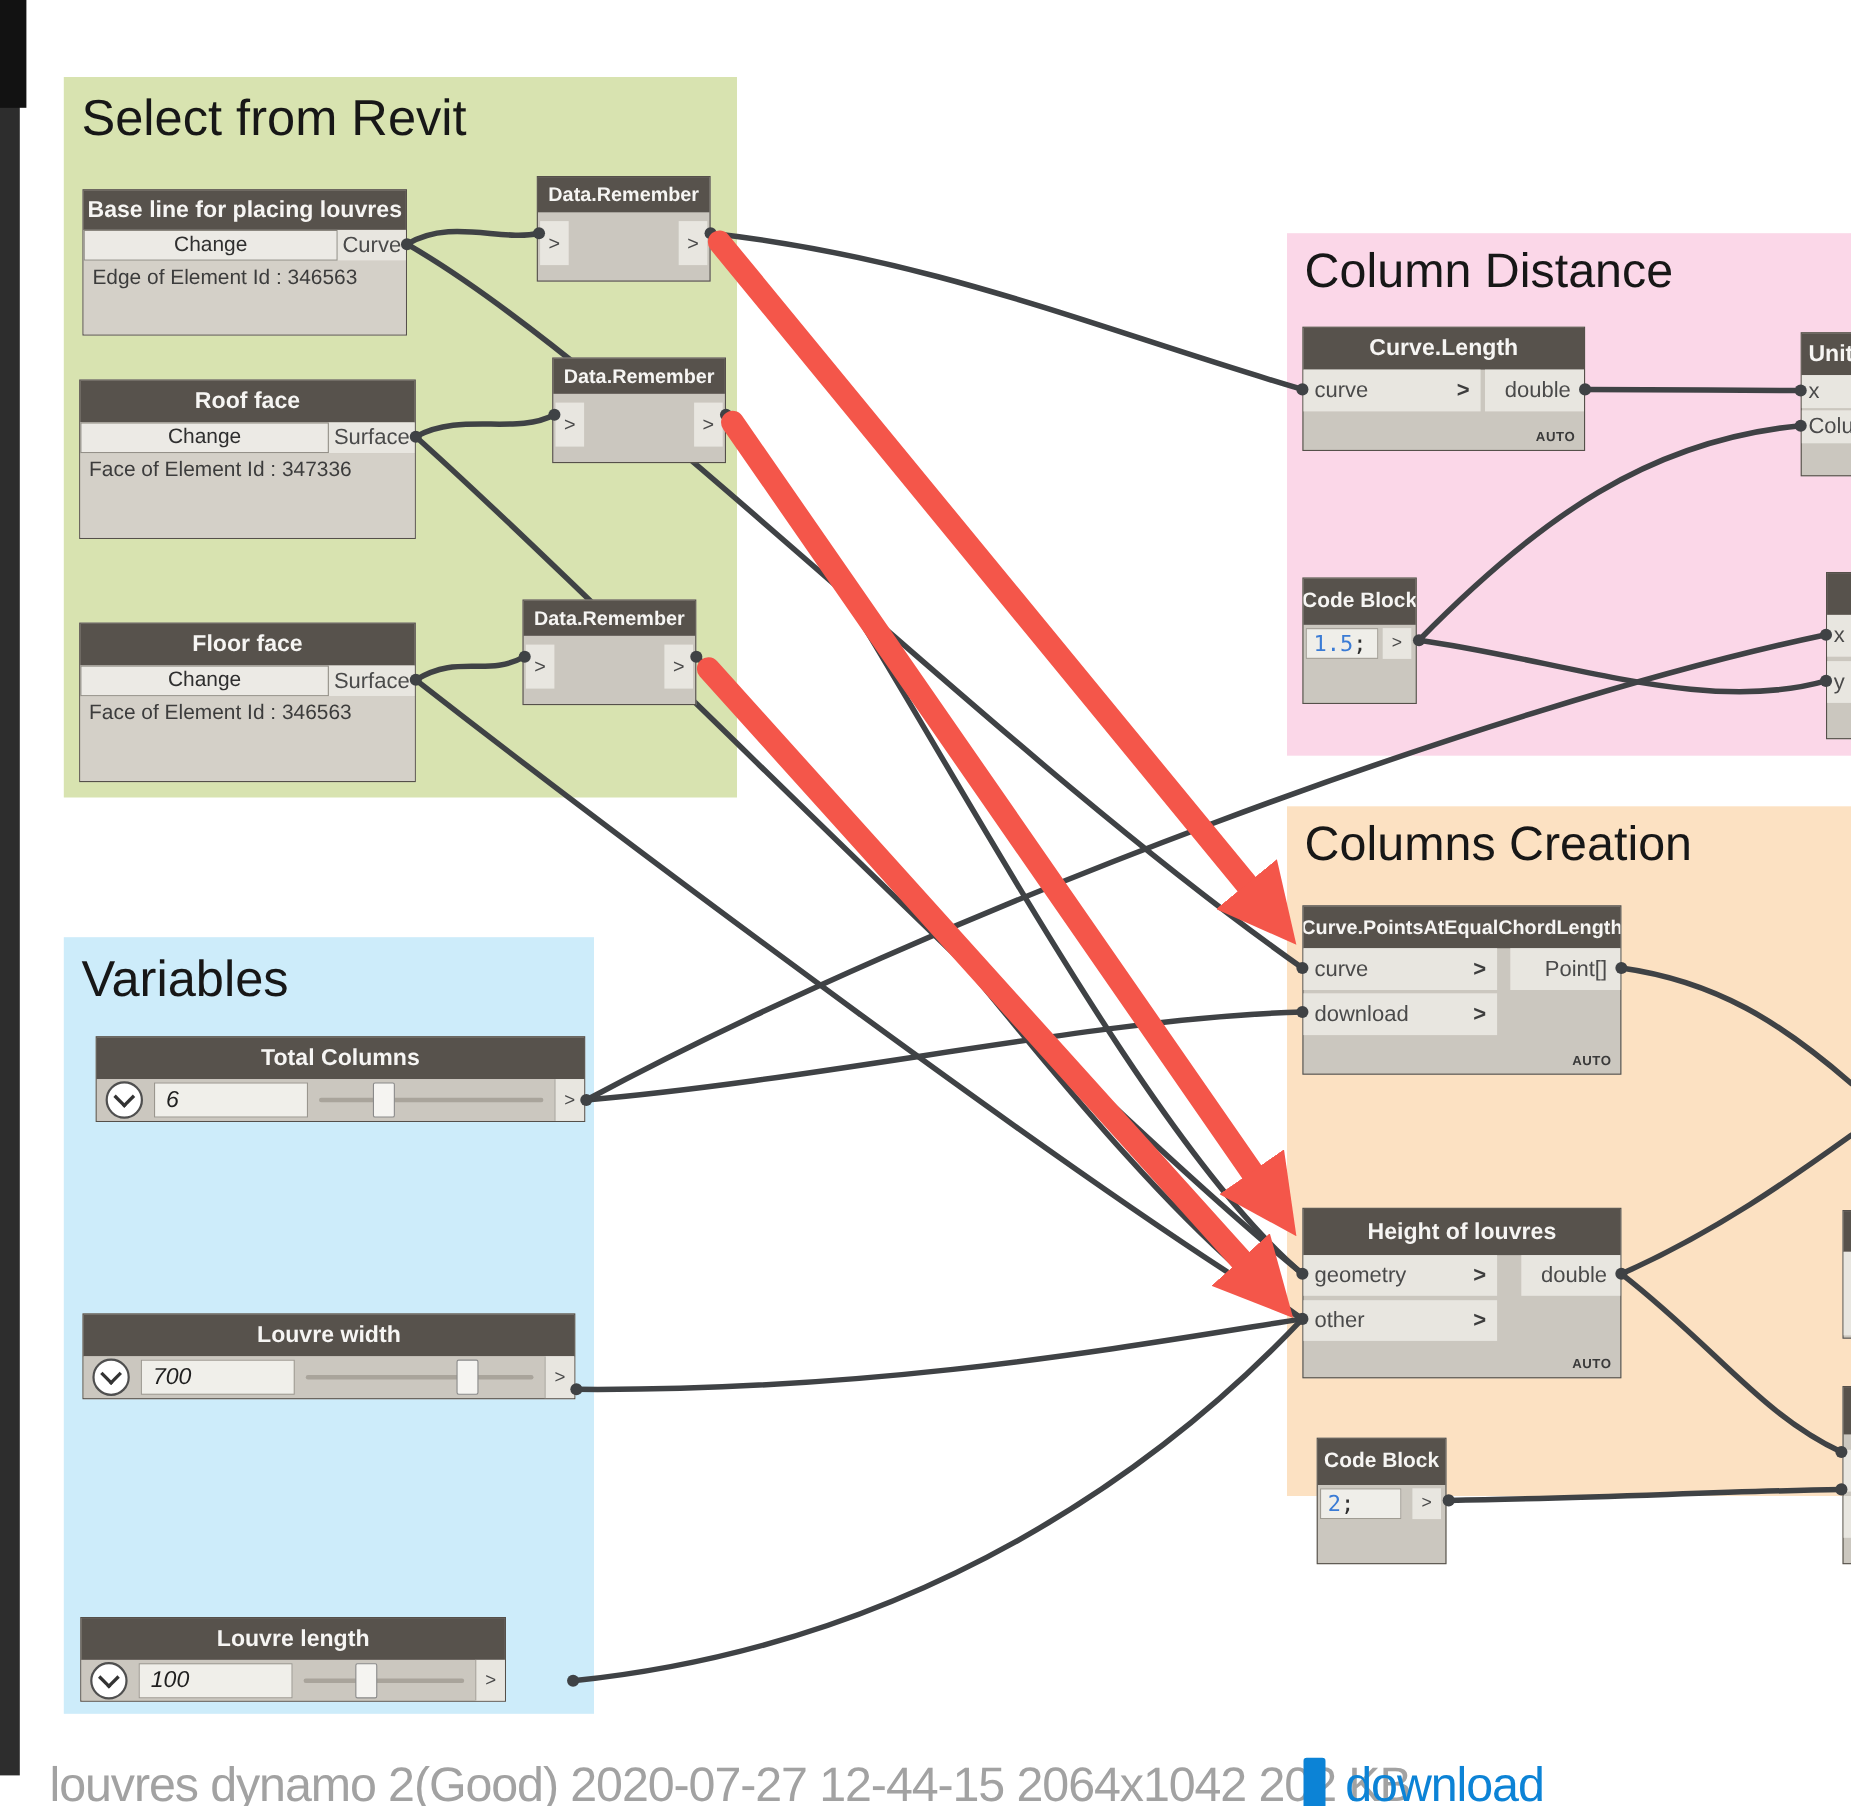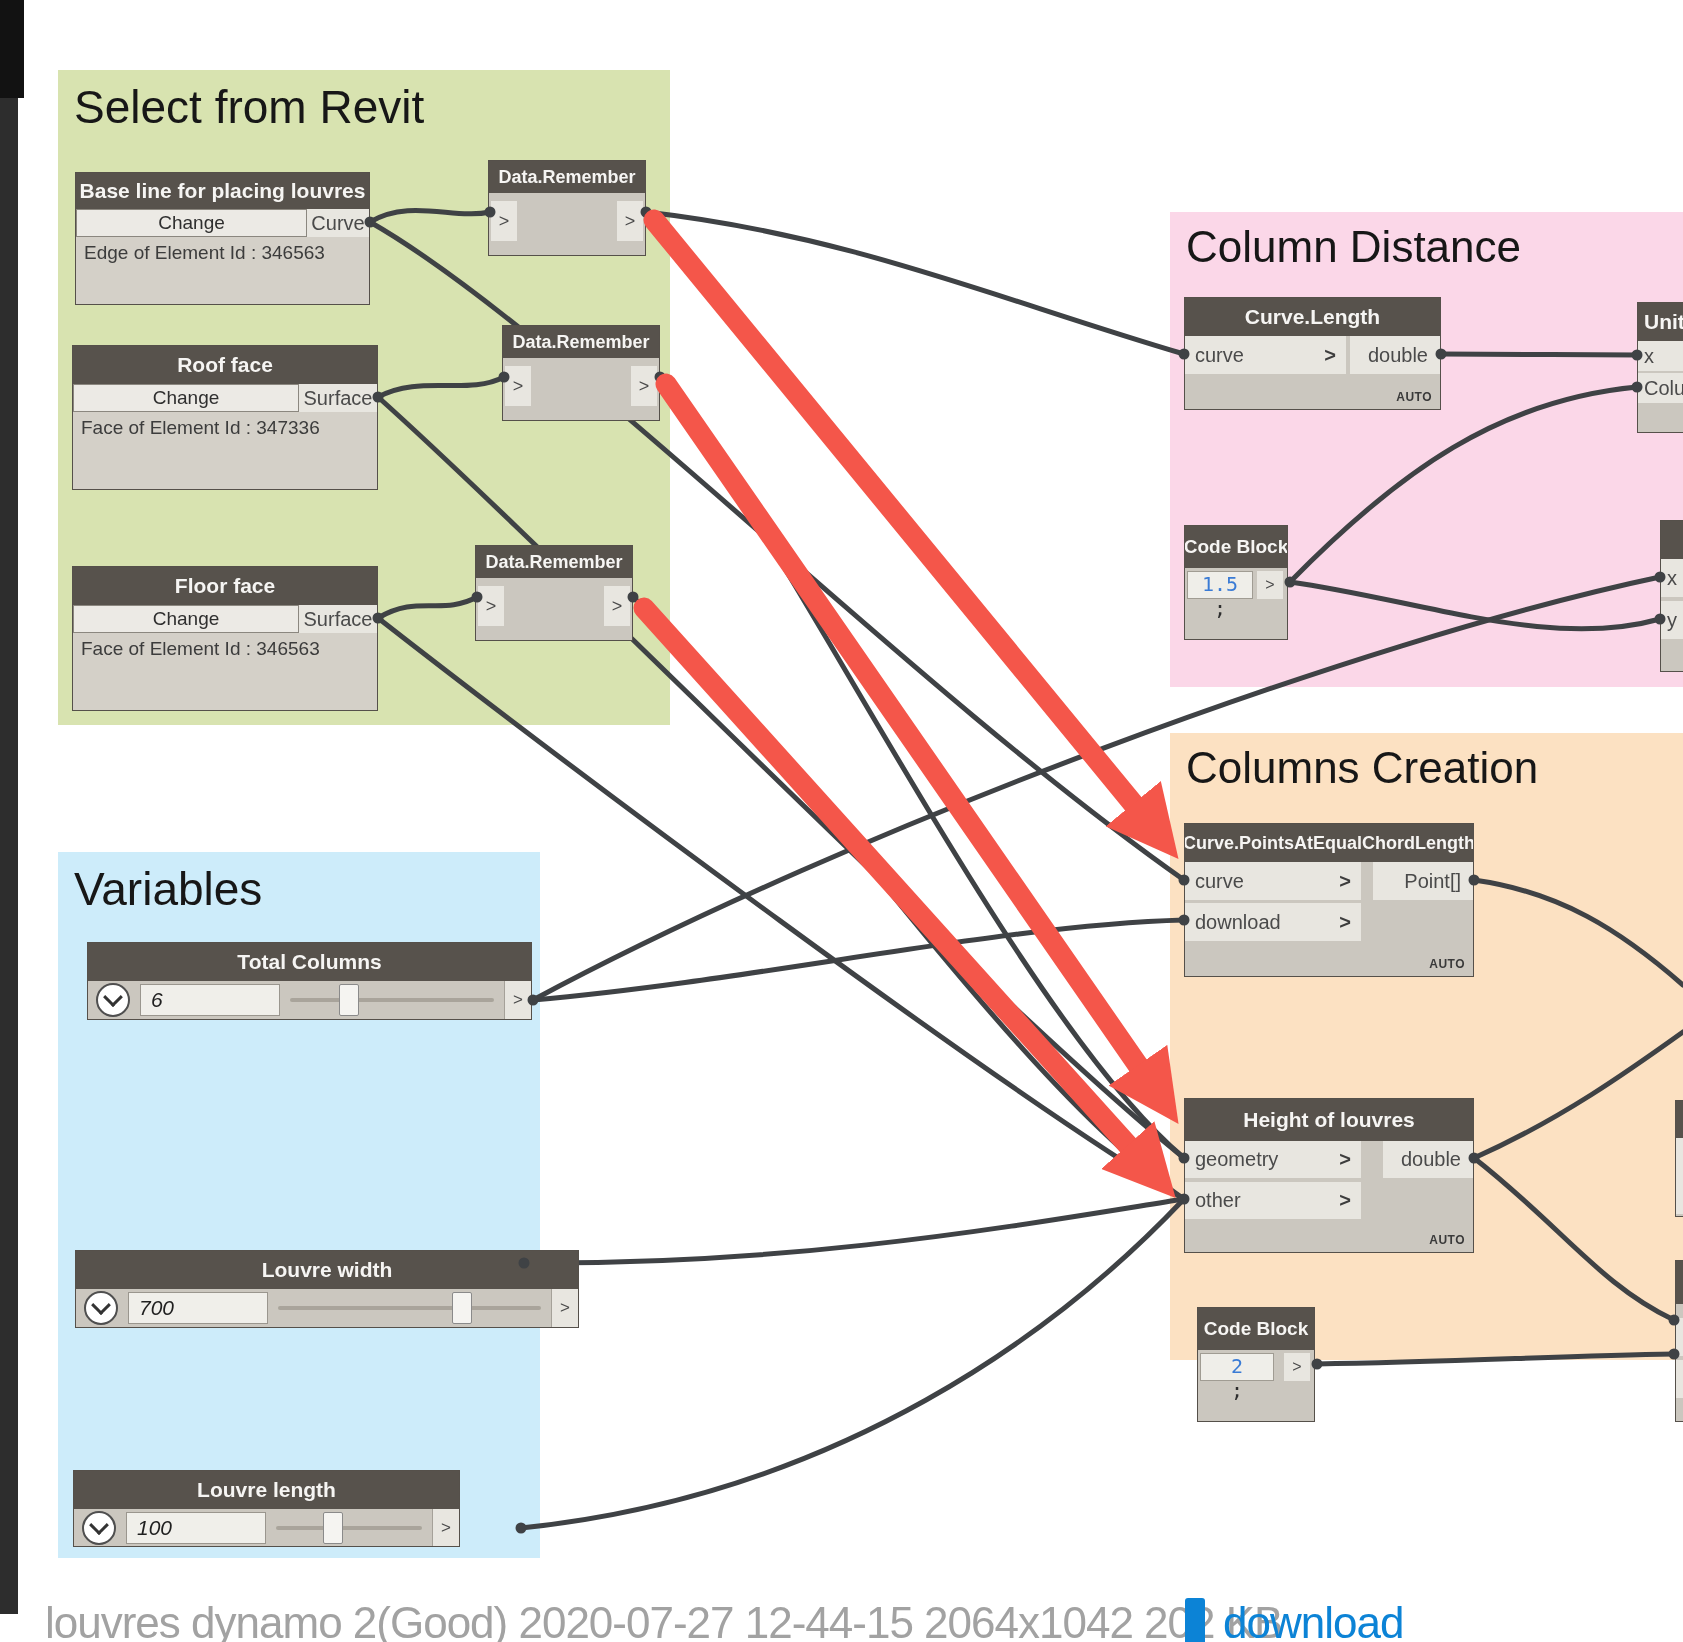--- a/index.html
+++ b/index.html
@@ -34,7 +34,7 @@
   .auto{position:absolute;right:8px;bottom:5px;font-size:12px;font-weight:700;color:#3a3a3a;letter-spacing:.5px;}
   .cb-val{position:absolute;left:2px;top:3px;background:#efeee9;border:1px solid #a09c93;
           font-family:"DejaVu Sans Mono",monospace;font-size:20px;display:flex;align-items:center;
-          padding:0 6px;box-sizing:border-box;flex-direction:column;}
+          padding:0 6px;box-sizing:border-box;}
   .cb-val .num{color:#3a7bd5;}
   .cb-val .sc{color:#2e2e2e;}
   .srow{flex:1;display:flex;align-items:center;padding-left:8px;background:#cbc7bf;}

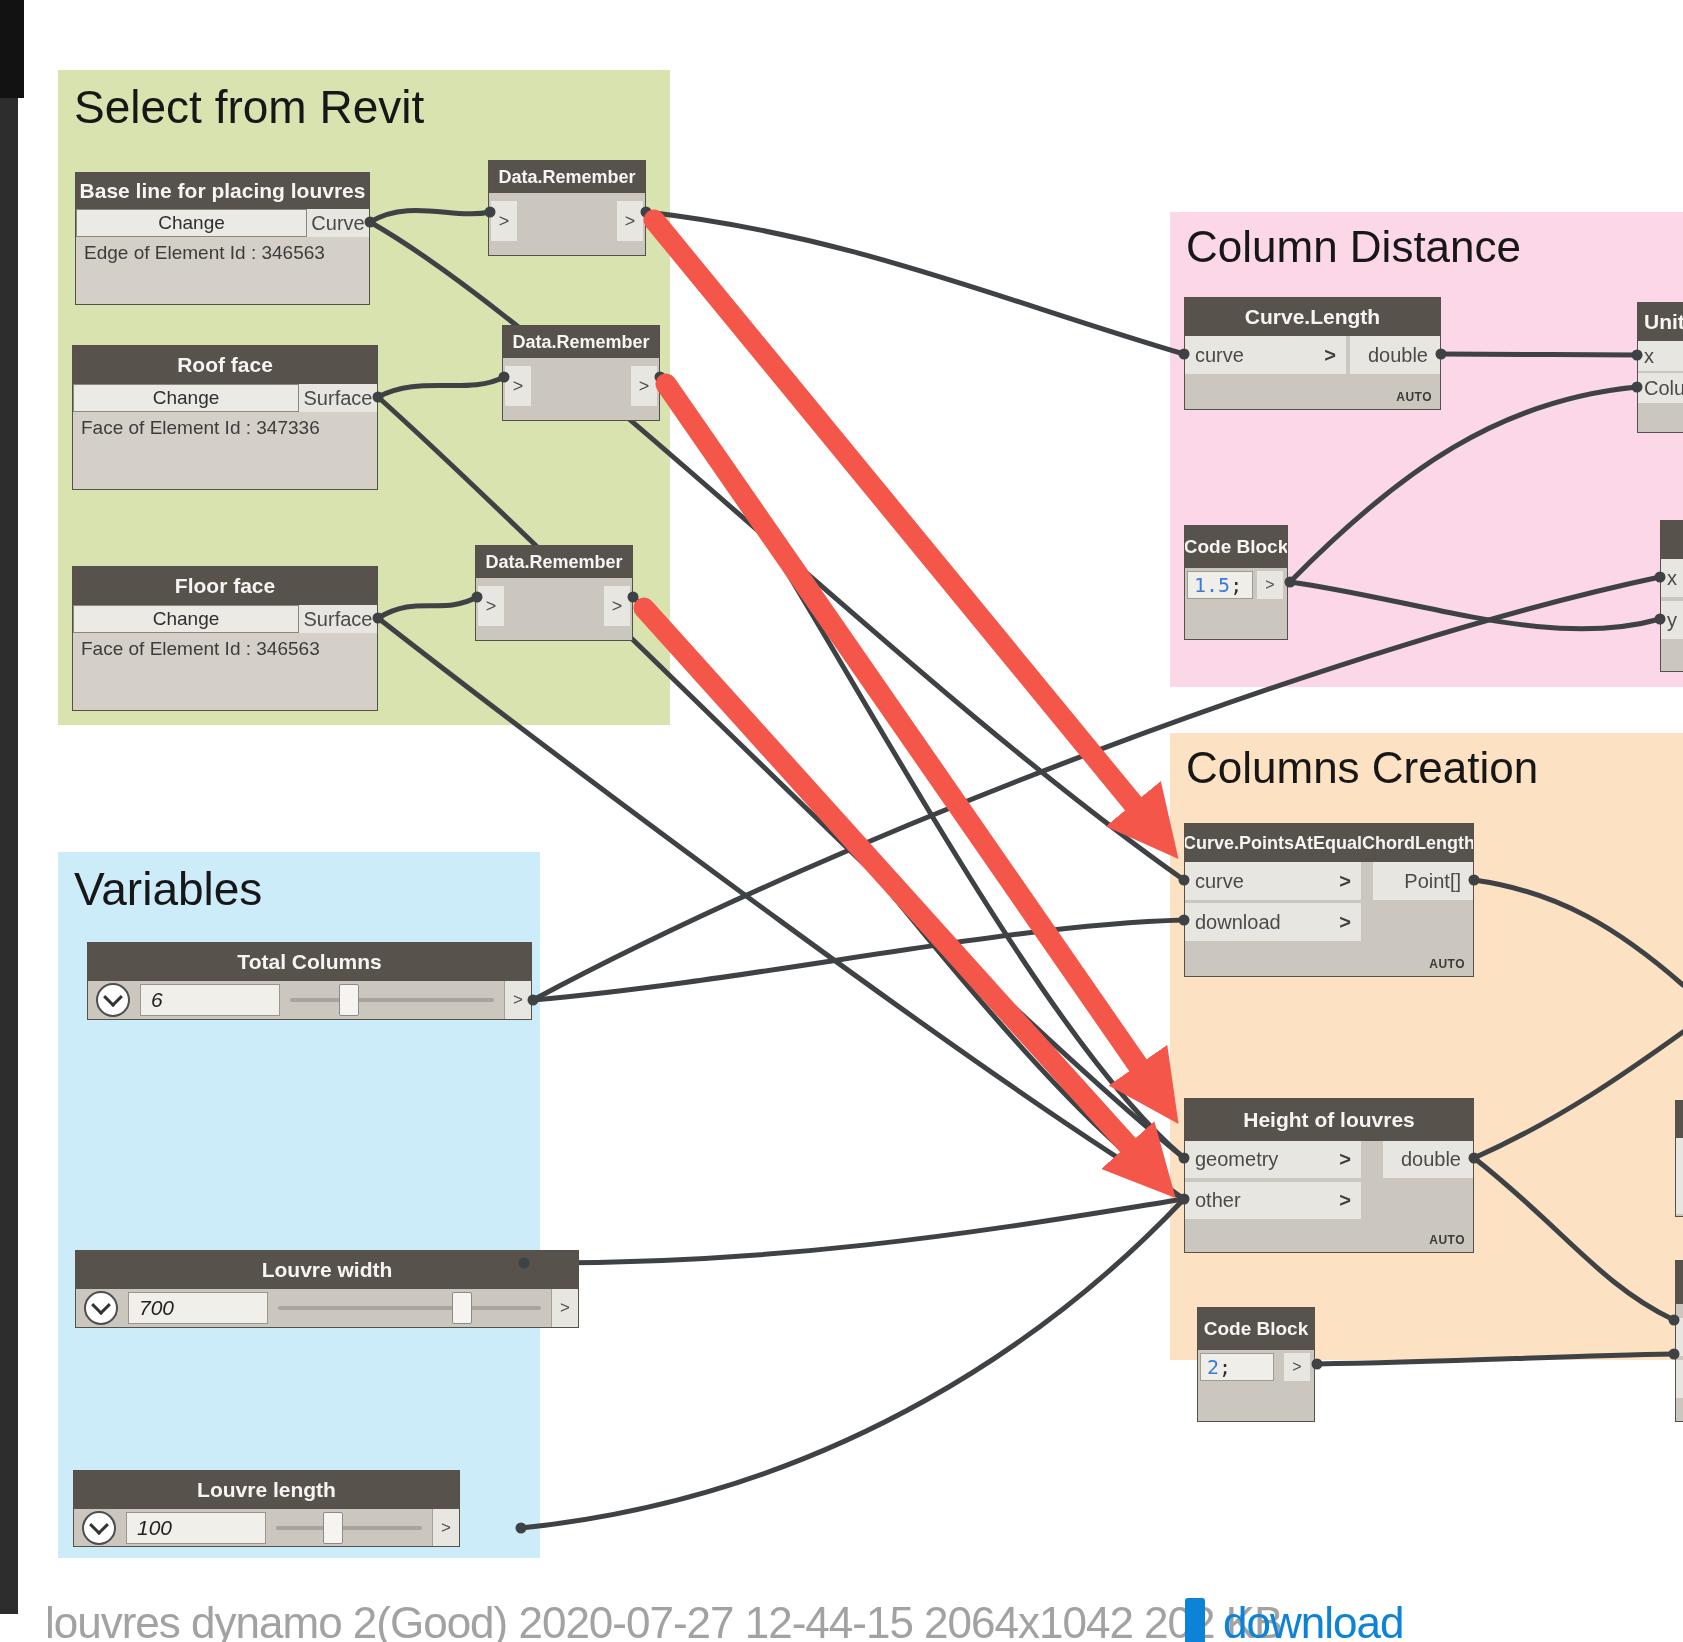--- a/index.html
+++ b/index.html
@@ -266,7 +266,7 @@
     </div>
   </div>
 
-  <div class="node" style="left:75px;top:1250px;width:504px;height:78px;">
+  <div class="node" style="left:75px;top:1194px;width:448px;height:78px;">
     <div class="nh" style="flex:0 0 38px">Louvre width</div>
     <div class="srow">
       <span class="dd-circle">

